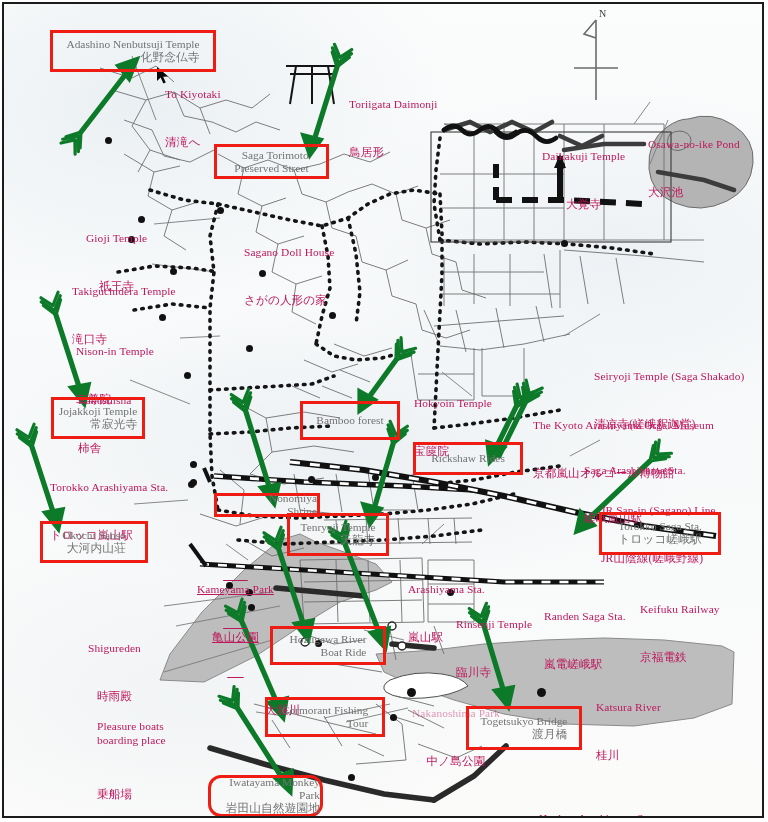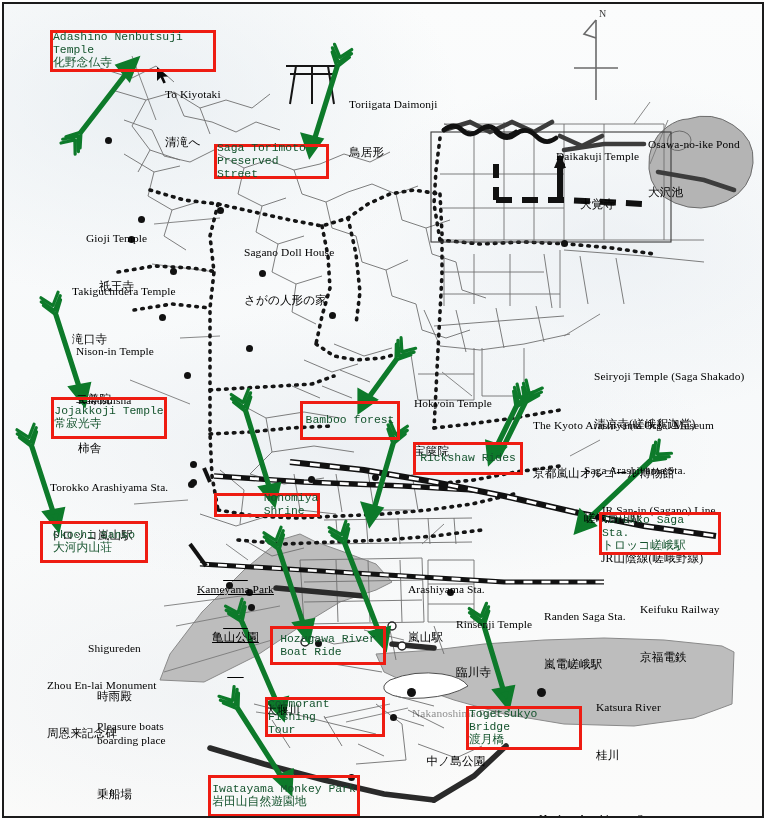--- a/index.html
+++ b/index.html
@@ -48,9 +48,9 @@
     box-sizing:border-box;
     background:transparent;
     display:flex;align-items:center;justify-content:center;
-    text-align:left;
-    color:#14532d;
-    font-family:Liberation Mono, monospace;
+    text-align:right;
+    color:#737373;
+    font-family:Liberation Serif, serif;
     line-height:1.14;
   }
   .hbox .en{display:block;font-size:11.4px;}

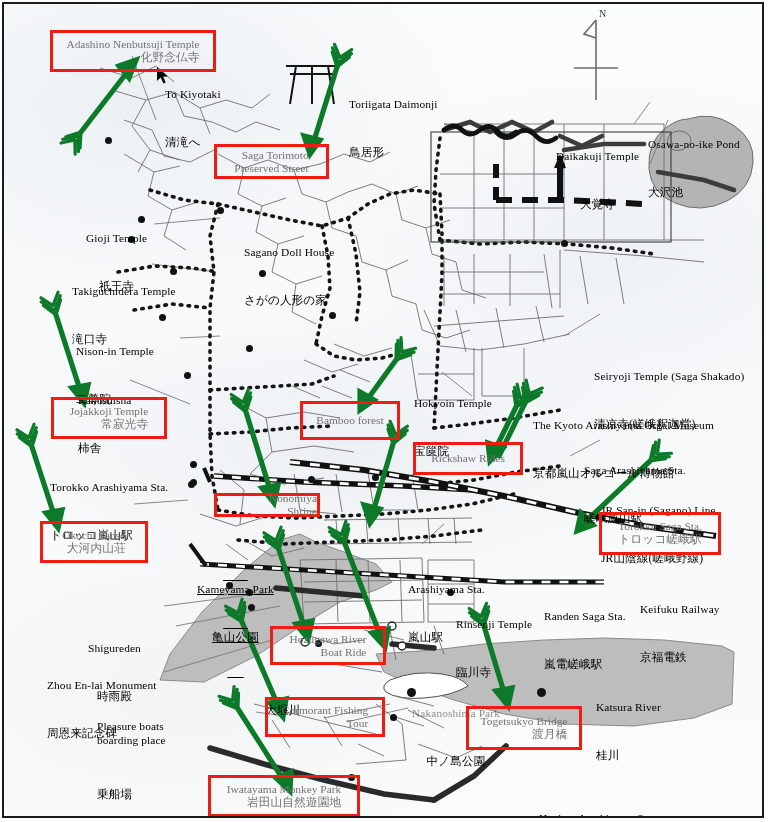--- a/index.html
+++ b/index.html
@@ -33,7 +33,7 @@
   .lbl{
     position:absolute;
     font-family:"Liberation Serif", serif;
-    color:#000000;
+    color:#be185d;
     line-height:1.12;
     white-space:pre;
     letter-spacing:.1px;

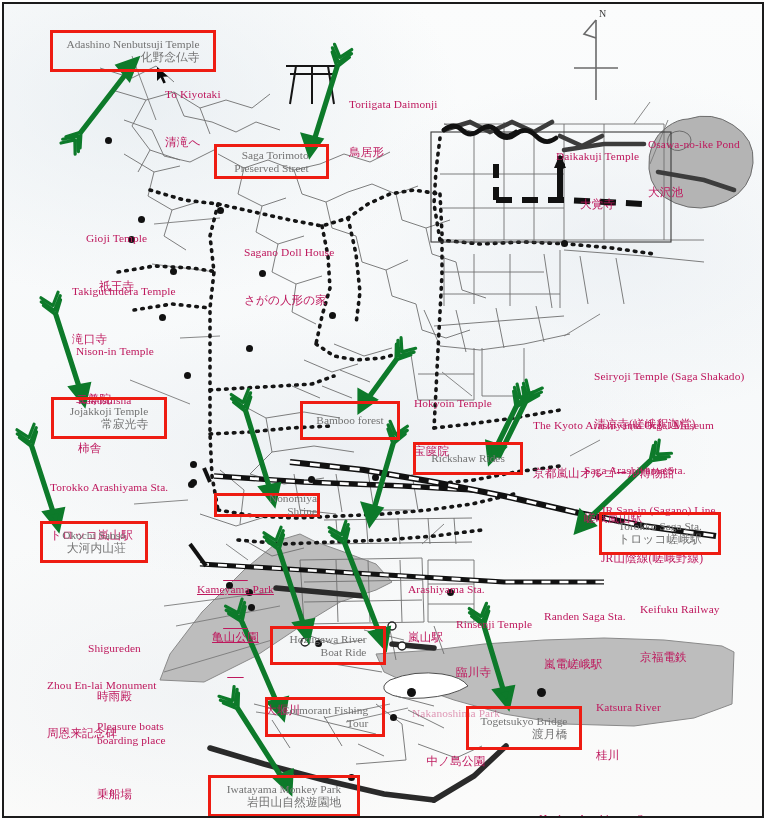--- a/index.html
+++ b/index.html
@@ -443,7 +443,7 @@
       <span class="jp">鳥居形</span>
     </div>
 
-    <div class="lbl ctr" style="left:552px;top:110px;">
+    <div class="lbl ctr" style="left:538px;top:110px;">
       <span class="en">Daikakuji Temple</span>
       <span class="jp">大覚寺</span>
     </div>

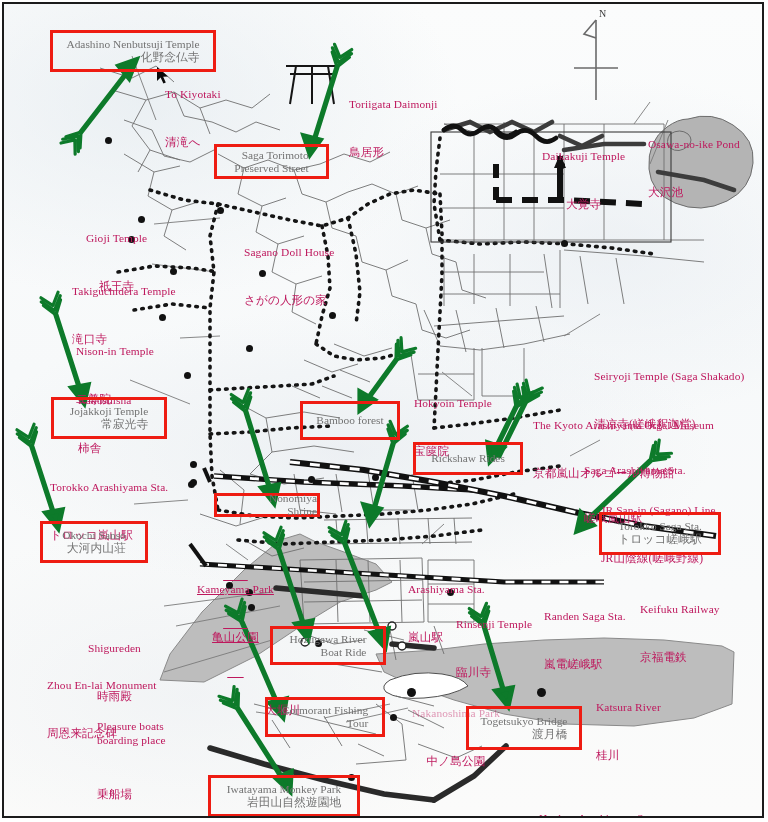--- a/index.html
+++ b/index.html
@@ -592,7 +592,7 @@
       </div>
     </div>
 
-    <div class="hbox" style="left:47px;top:393px;width:116px;height:42px;">
+    <div class="hbox" style="left:47px;top:393px;width:94px;height:42px;">
       <div>
         <span class="en">Jojakkoji Temple</span>
         <span class="jp">常寂光寺</span>

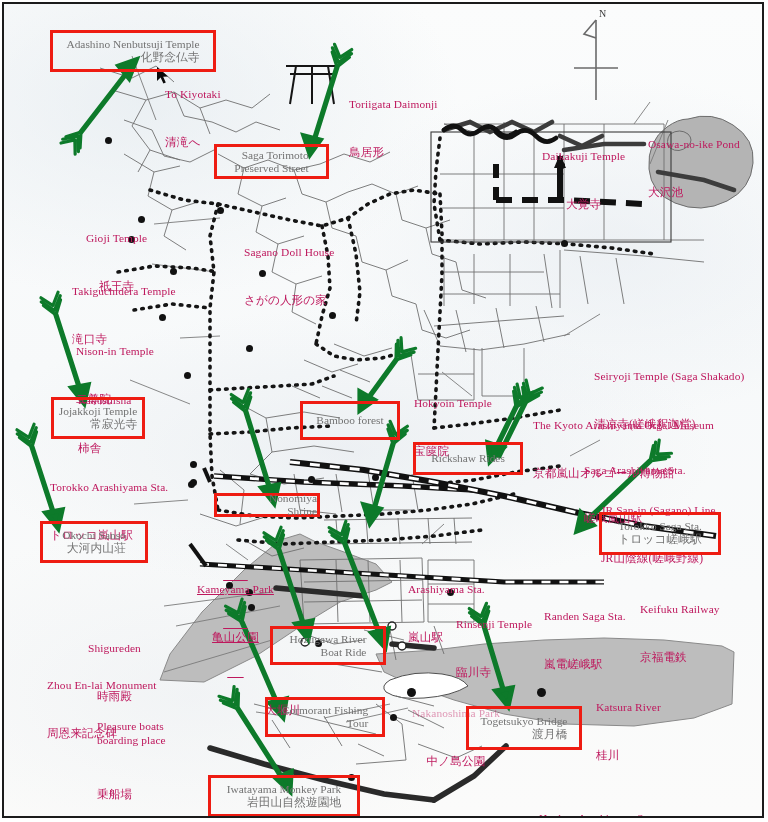--- a/index.html
+++ b/index.html
@@ -624,6 +624,12 @@
       </div>
     </div>
 
+    <div class="hbox" style="left:283px;top:509px;width:102px;height:43px;">
+      <div>
+        <span class="en">Tenryuji Temple</span>
+        <span class="jp">天龍寺</span>
+      </div>
+    </div>
 
     <div class="hbox" style="left:595px;top:508px;width:122px;height:43px;">
       <div>

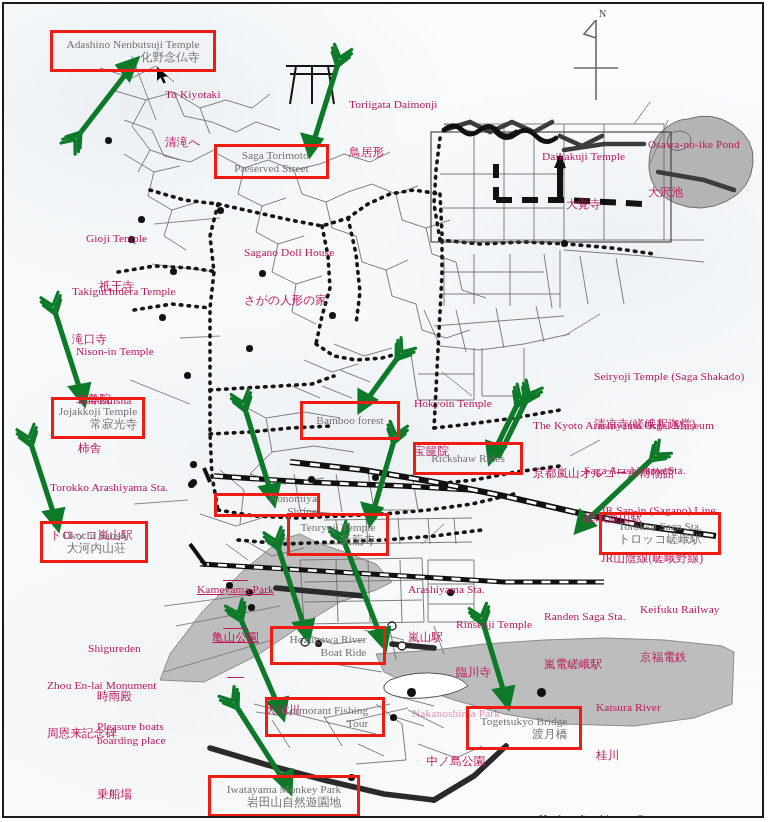--- a/index.html
+++ b/index.html
@@ -542,10 +542,6 @@
       <span class="jp">時雨殿</span>
     </div>
 
-    <div class="lbl" style="left:43px;top:639px;">
-      <span class="en">Zhou En-lai Monument</span>
-      <span class="jp">周恩来記念碑</span>
-    </div>
 
     <div class="lbl" style="left:93px;top:675px;line-height:1.25;">
       <span class="en" style="white-space:pre-line;">Pleasure boats

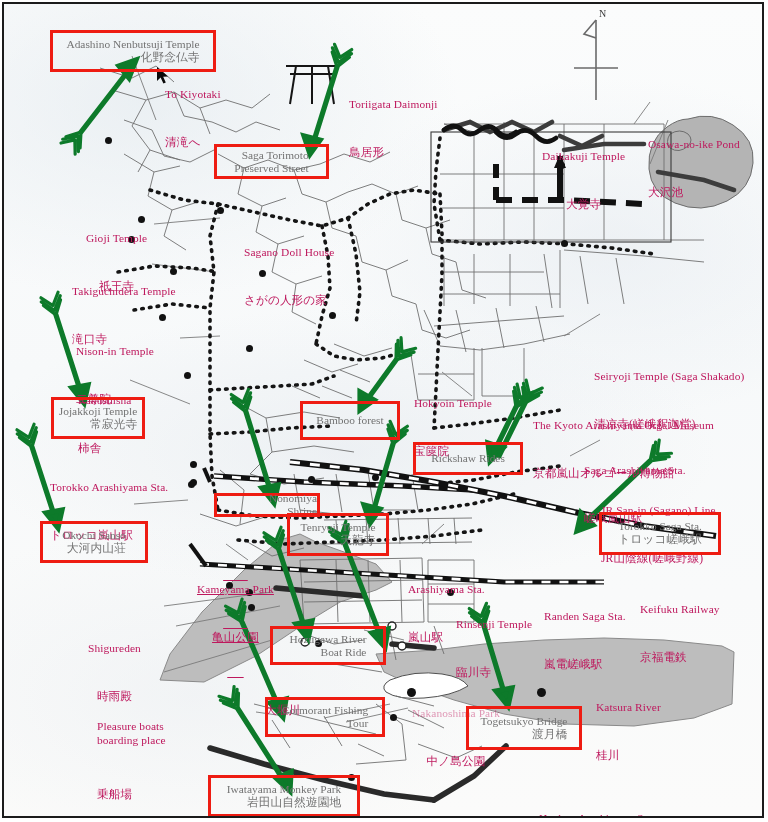--- a/index.html
+++ b/index.html
@@ -656,7 +656,7 @@
       </div>
     </div>
 
-    <div class="hbox" style="left:204px;top:771px;width:152px;height:42px;">
+    <div class="hbox" style="left:204px;top:771px;width:115px;height:42px;border-radius:13px;">
       <div>
         <span class="en">Iwatayama Monkey Park</span>
         <span class="jp">岩田山自然遊園地</span>

